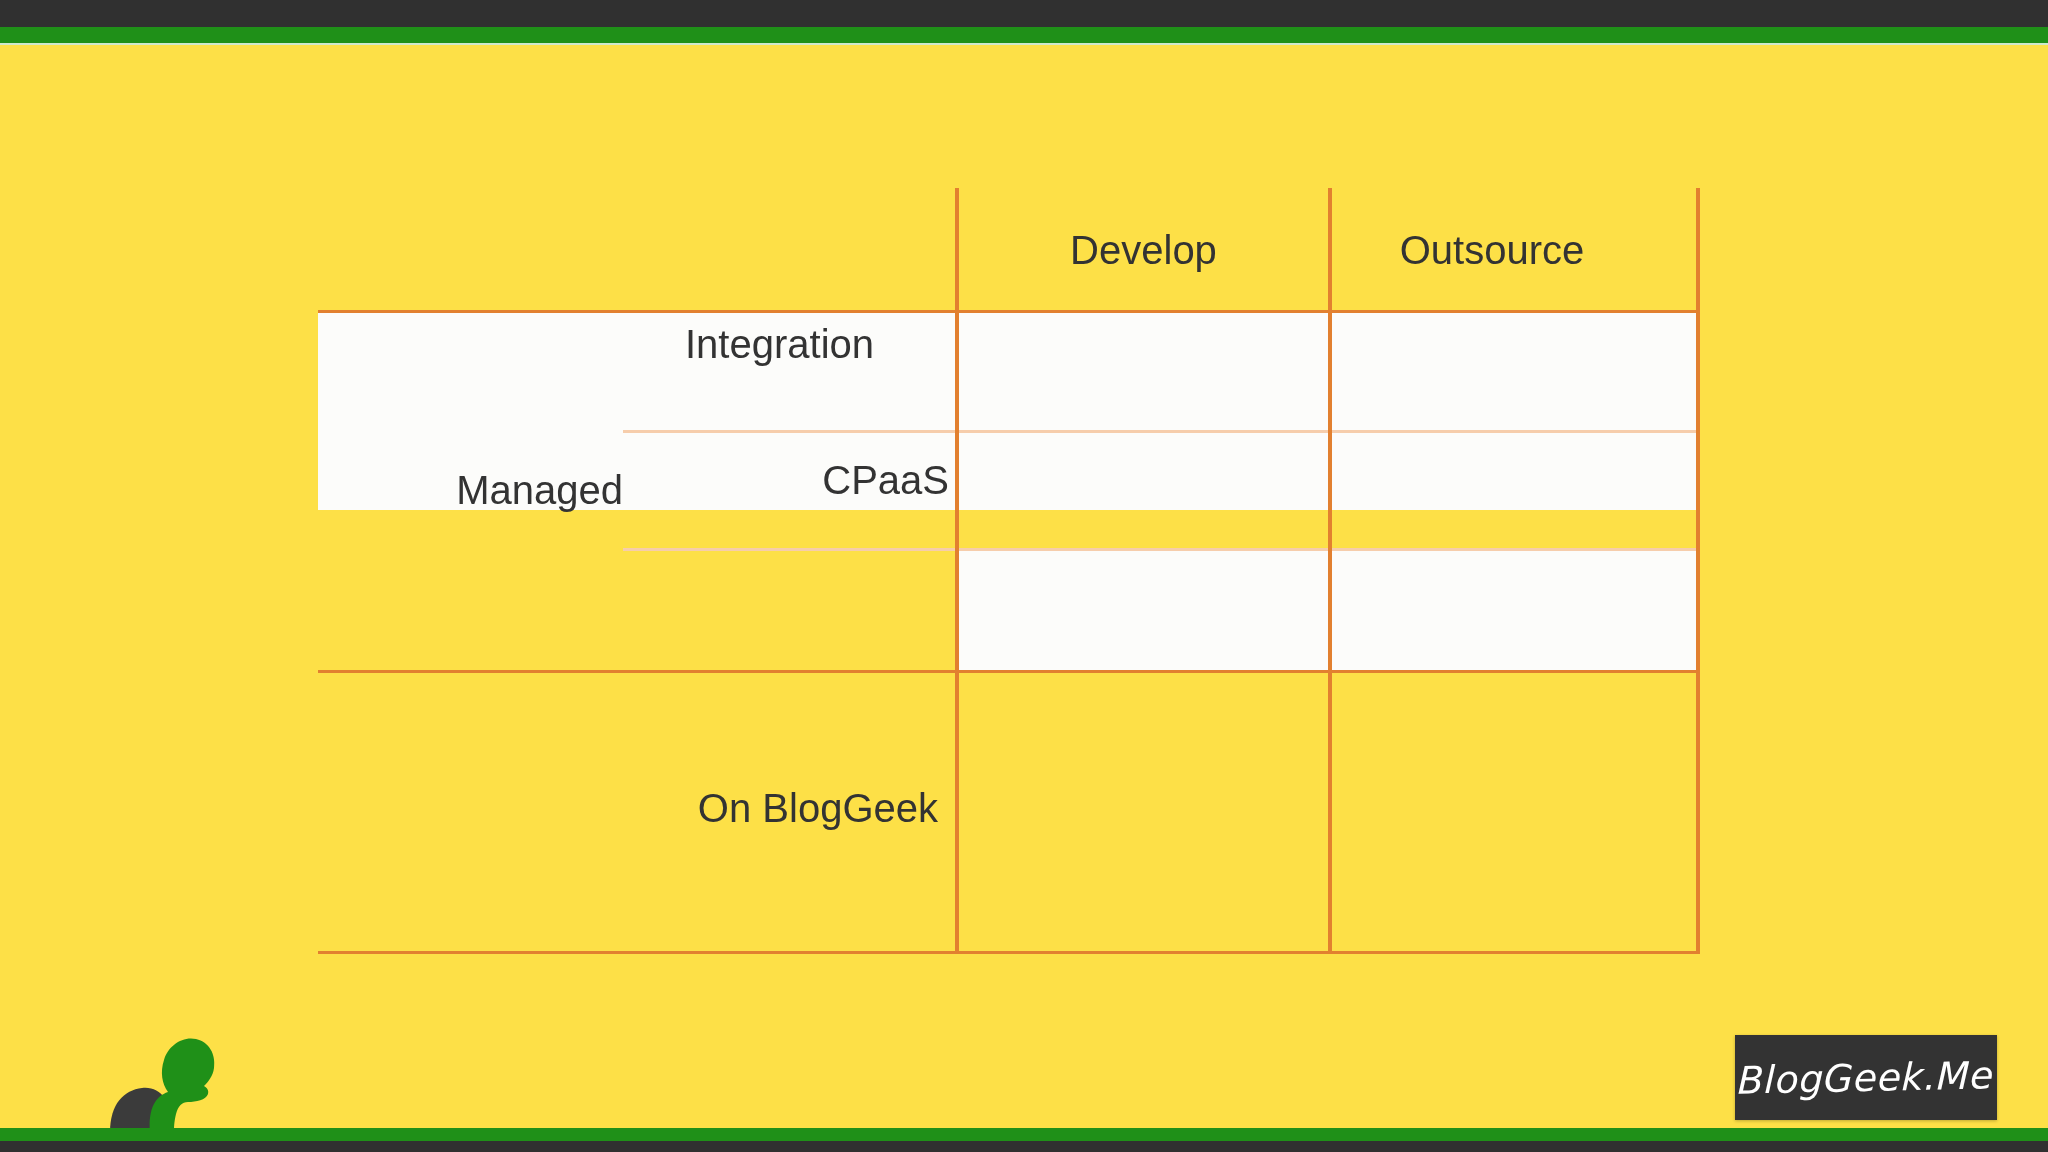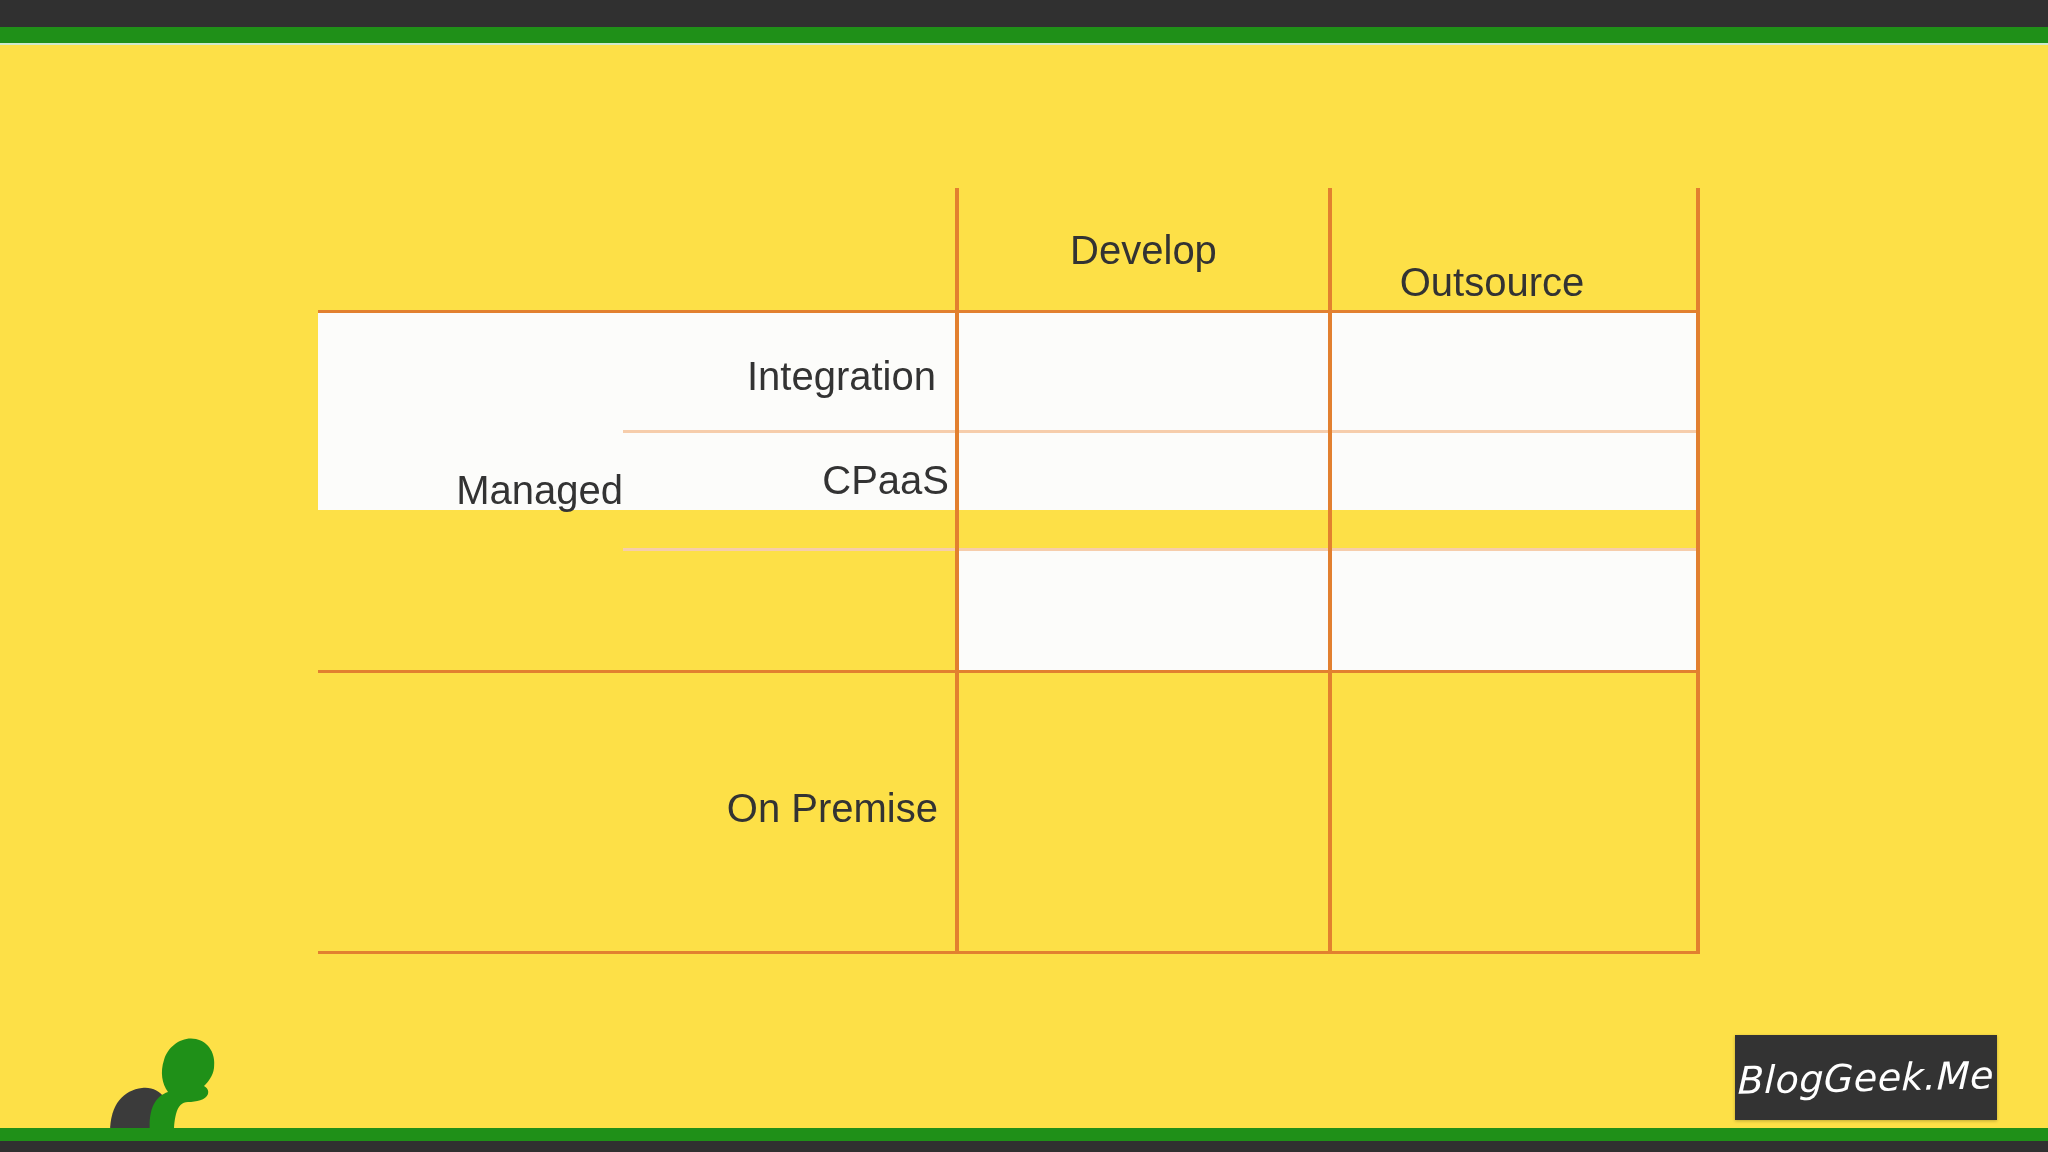--- a/index.html
+++ b/index.html
@@ -162,7 +162,7 @@
     <div class="rule rule-v" style="left:1378px; top:0px; height:766px;"></div>
 
     <div class="cell-text col-head" style="left:641px; top:42px; width:369px;">Develop</div>
-    <div class="cell-text col-head" style="left:1014px; top:42px; width:320px;margin-top:32px;">Outsource</div>
+    <div class="cell-text col-head" style="left:1014px; top:42px; width:320px;">Outsource</div>
 
     <div class="cell-text group-label" style="left:0px; top:282px; width:305px;">Managed</div>
 

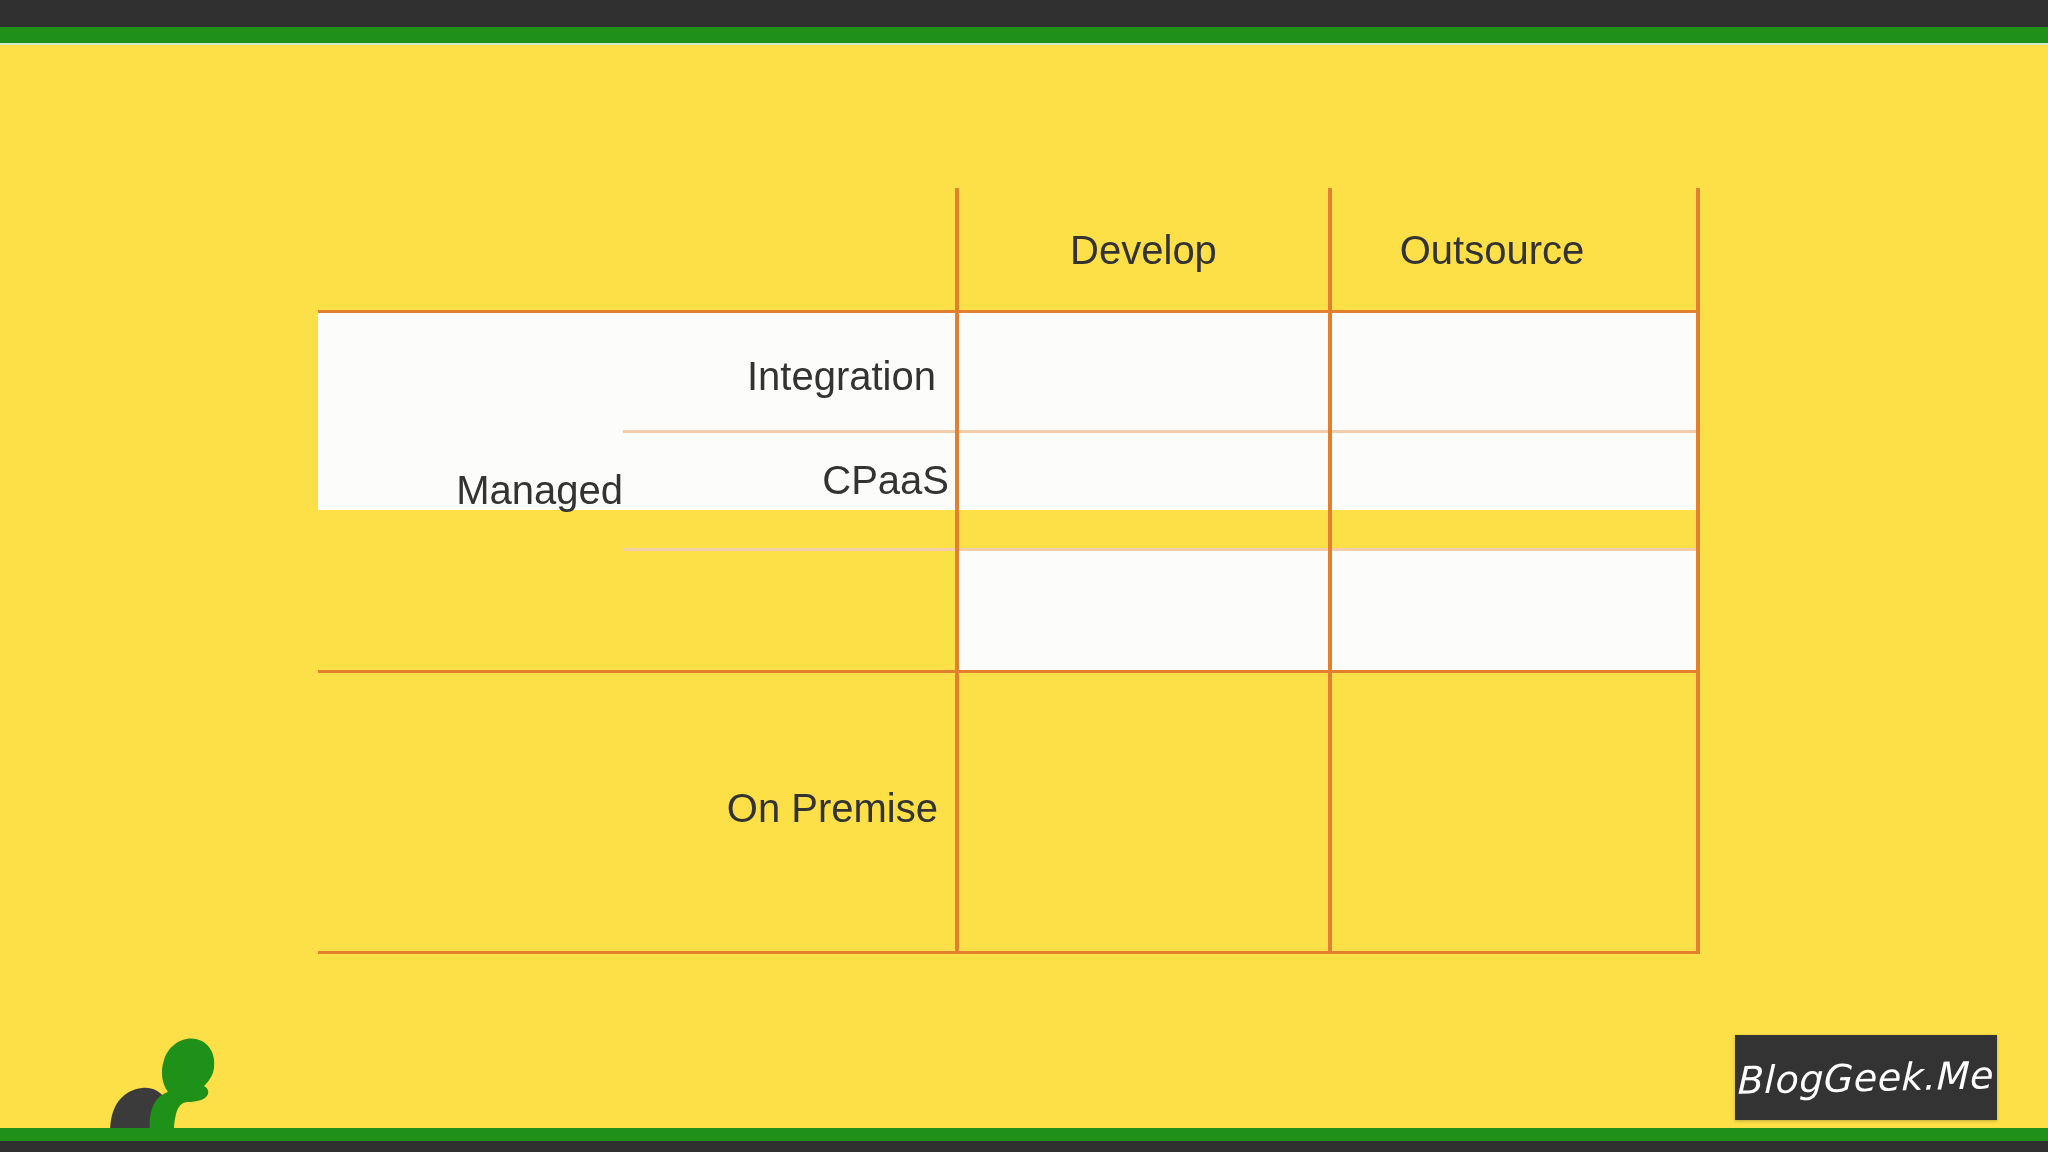--- a/index.html
+++ b/index.html
@@ -166,7 +166,7 @@
 
     <div class="cell-text group-label" style="left:0px; top:282px; width:305px;">Managed</div>
 
-    <div class="cell-text sub-label" style="left:305px; top:168px; width:313px;">Integration</div>
+    <div class="cell-text sub-label" style="left:305px; top:136px; width:313px;text-align:center;">Integration</div>
     <div class="cell-text sub-label" style="left:318px; top:272px; width:313px;">CPaaS</div>
 
     <div class="cell-text group-label" style="left:0px; top:600px; width:620px;">On Premise</div>

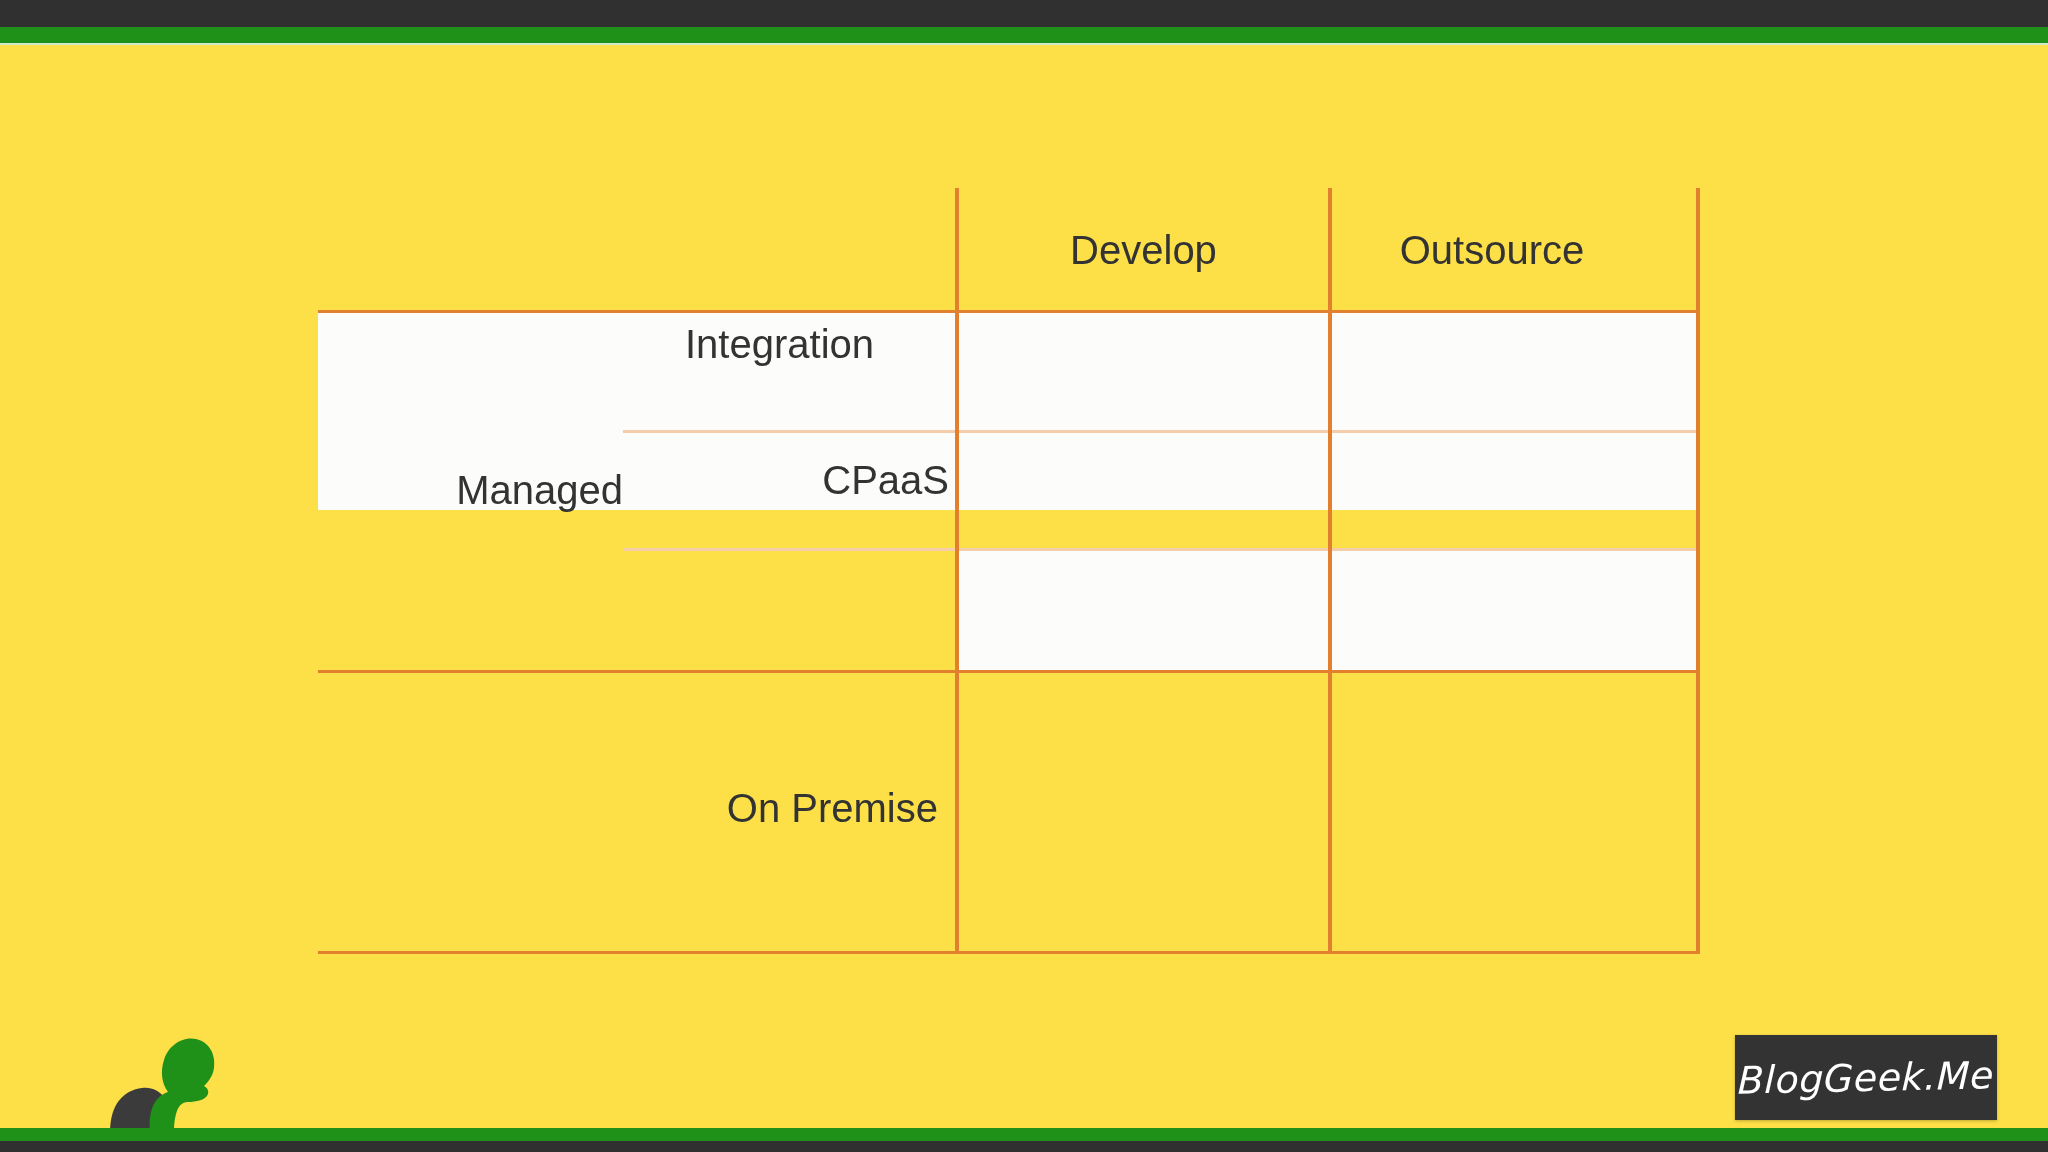--- a/index.html
+++ b/index.html
@@ -169,7 +169,7 @@
     <div class="cell-text sub-label" style="left:305px; top:136px; width:313px;text-align:center;">Integration</div>
     <div class="cell-text sub-label" style="left:318px; top:272px; width:313px;">CPaaS</div>
 
-    <div class="cell-text group-label" style="left:0px; top:600px; width:620px;">On Premise</div>
+    <div class="cell-text group-label" style="left:0px; top:600px; width:620px;">On BlogGeek</div>
 
     <div style="position:absolute; left:641px; top:125px; width:369px; height:118px;"></div>
     <div style="position:absolute; left:1014px; top:125px; width:364px; height:118px;"></div>

